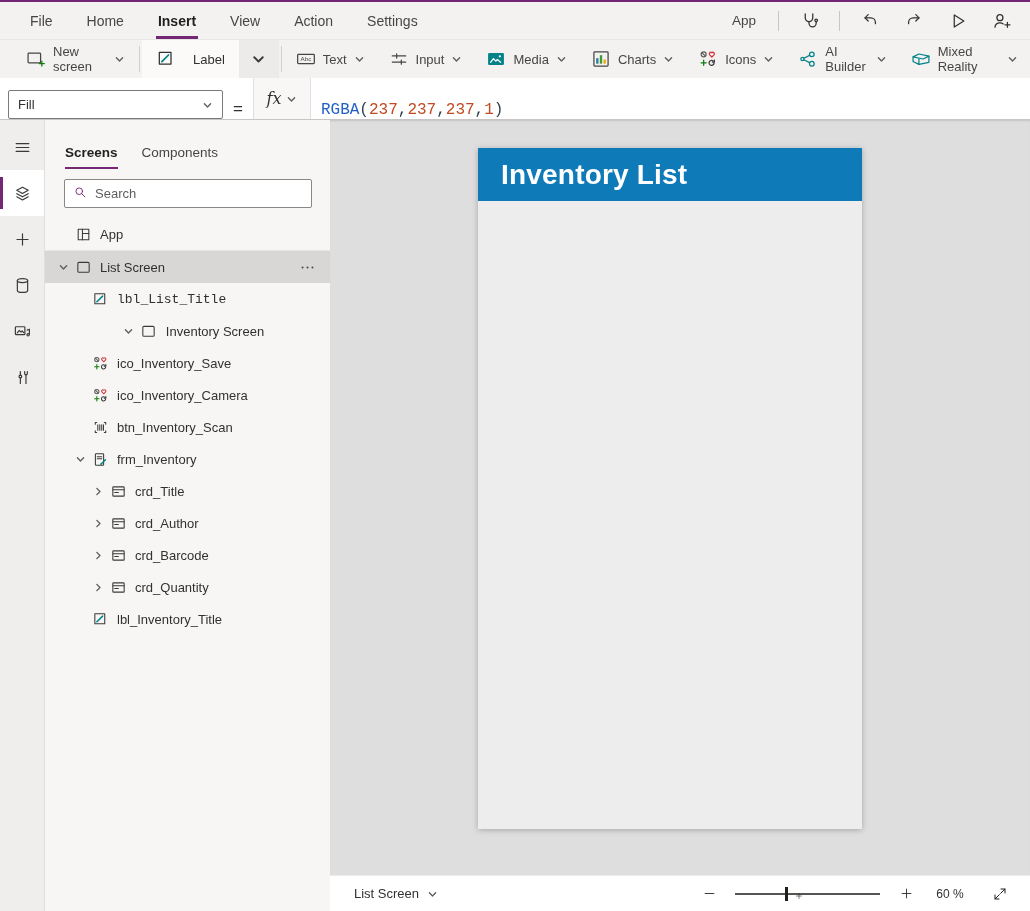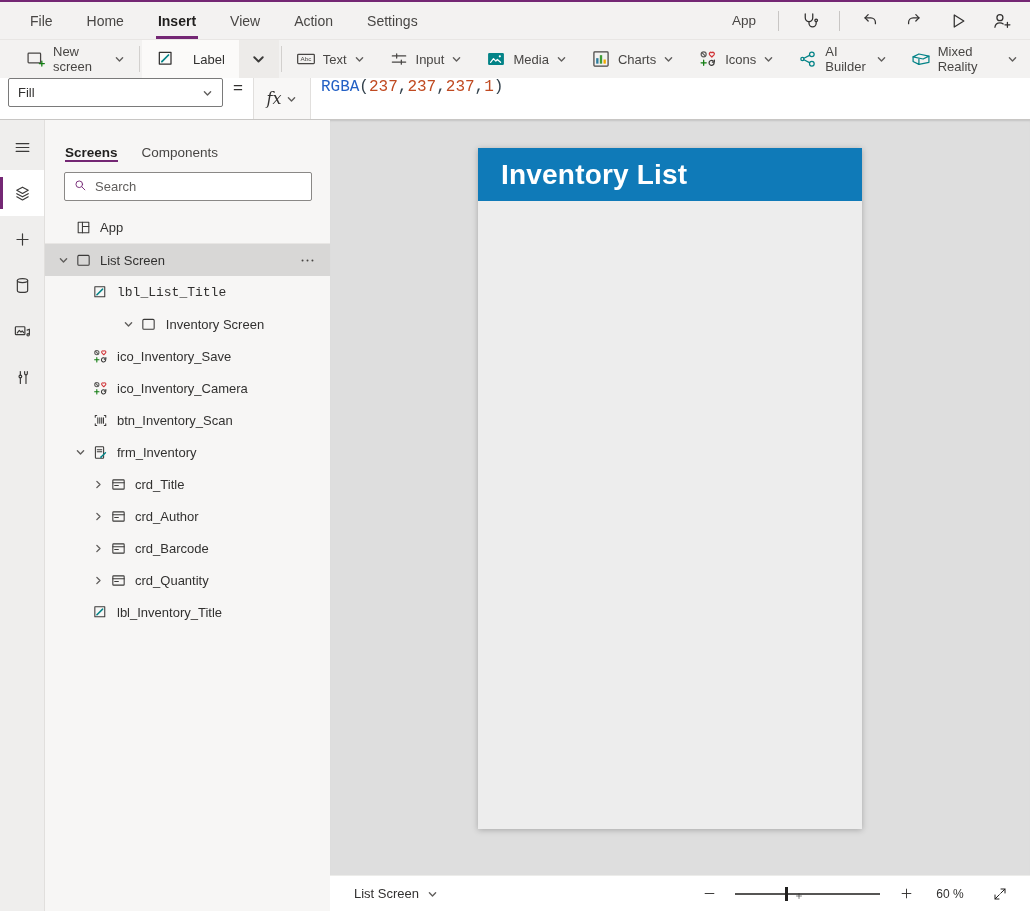--- a/index.html
+++ b/index.html
@@ -31,7 +31,7 @@
   .split-chev svg { width:15px; height:15px; color:#3b3a39; }
 
   
-  .formula-bar { height:42px; flex:0 0 auto; background:#fff; border-bottom:1px solid #c8c6c4; display:flex; align-items:flex-start; }
+  .formula-bar { height:42px; flex:0 0 auto; background:#fff; border-bottom:1px solid #c8c6c4; display:flex; align-items:flex-end; }
   .prop-select { width:215px; height:29px; margin-left:8px; border:1px solid #7a7a7a; border-radius:2px; background:#fff; display:flex; align-items:center; padding:0 9px; color:#323130; }
   .prop-select .chev { margin-left:auto; }
   .equals { font-size:17px; color:#323130; margin:0 10px; }

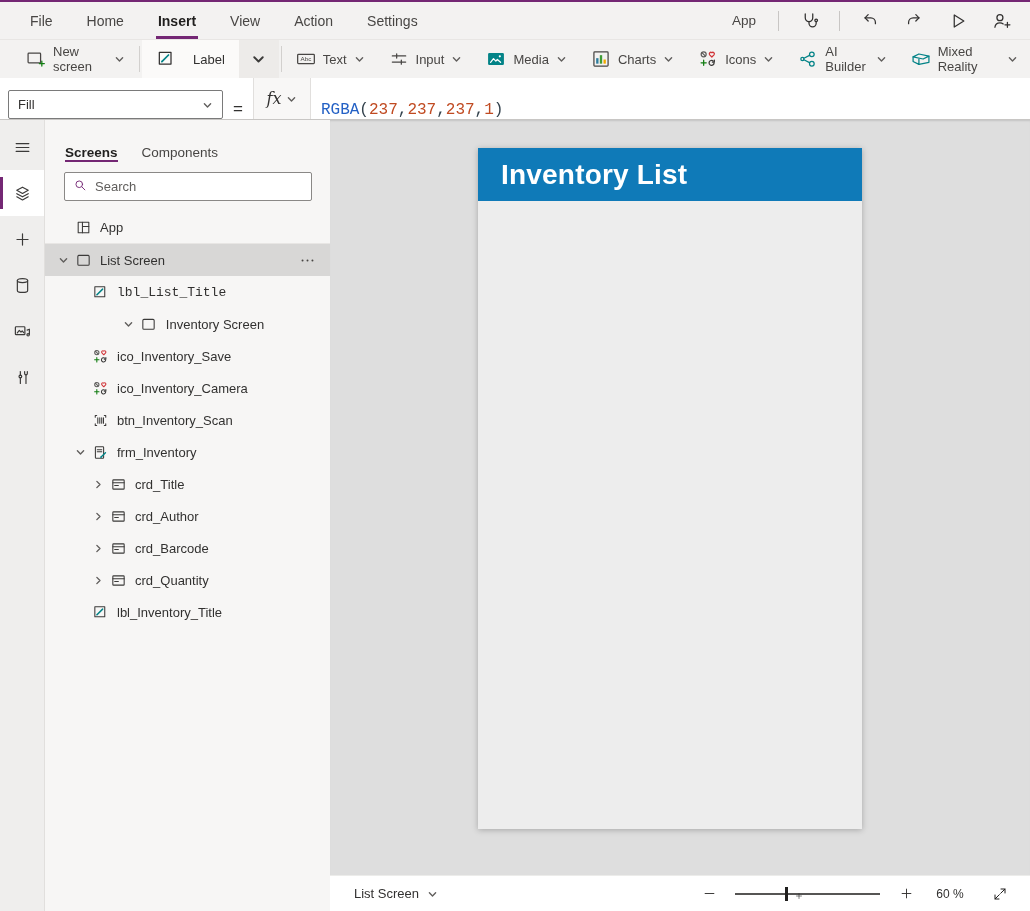--- a/index.html
+++ b/index.html
@@ -57,7 +57,7 @@
   .panel-close { margin-left:auto; width:26px; height:26px; display:flex; align-items:center; justify-content:center; color:#484644; }
   .panel-close svg { width:13px; height:13px; }
   .tabs { display:flex; gap:24px; padding:12px 20px 0 20px; }
-  .tab { font-size:13.5px; color:#484644; padding-bottom:0; border-bottom:2px solid transparent; }
+  .tab { font-size:13.5px; color:#484644; padding-bottom:7px; border-bottom:2px solid transparent; }
   .tab.active { color:#201f1e; font-weight:bold; border-bottom-color:var(--accent); }
   .searchbox { margin:10px 18px 0 19px; height:29px; background:#fff; border:1px solid #8a8886; border-radius:2px; display:flex; align-items:center; padding:0 8px; gap:7px; }
   .searchbox svg { width:15px; height:15px; color:var(--accent); flex:0 0 auto; }

